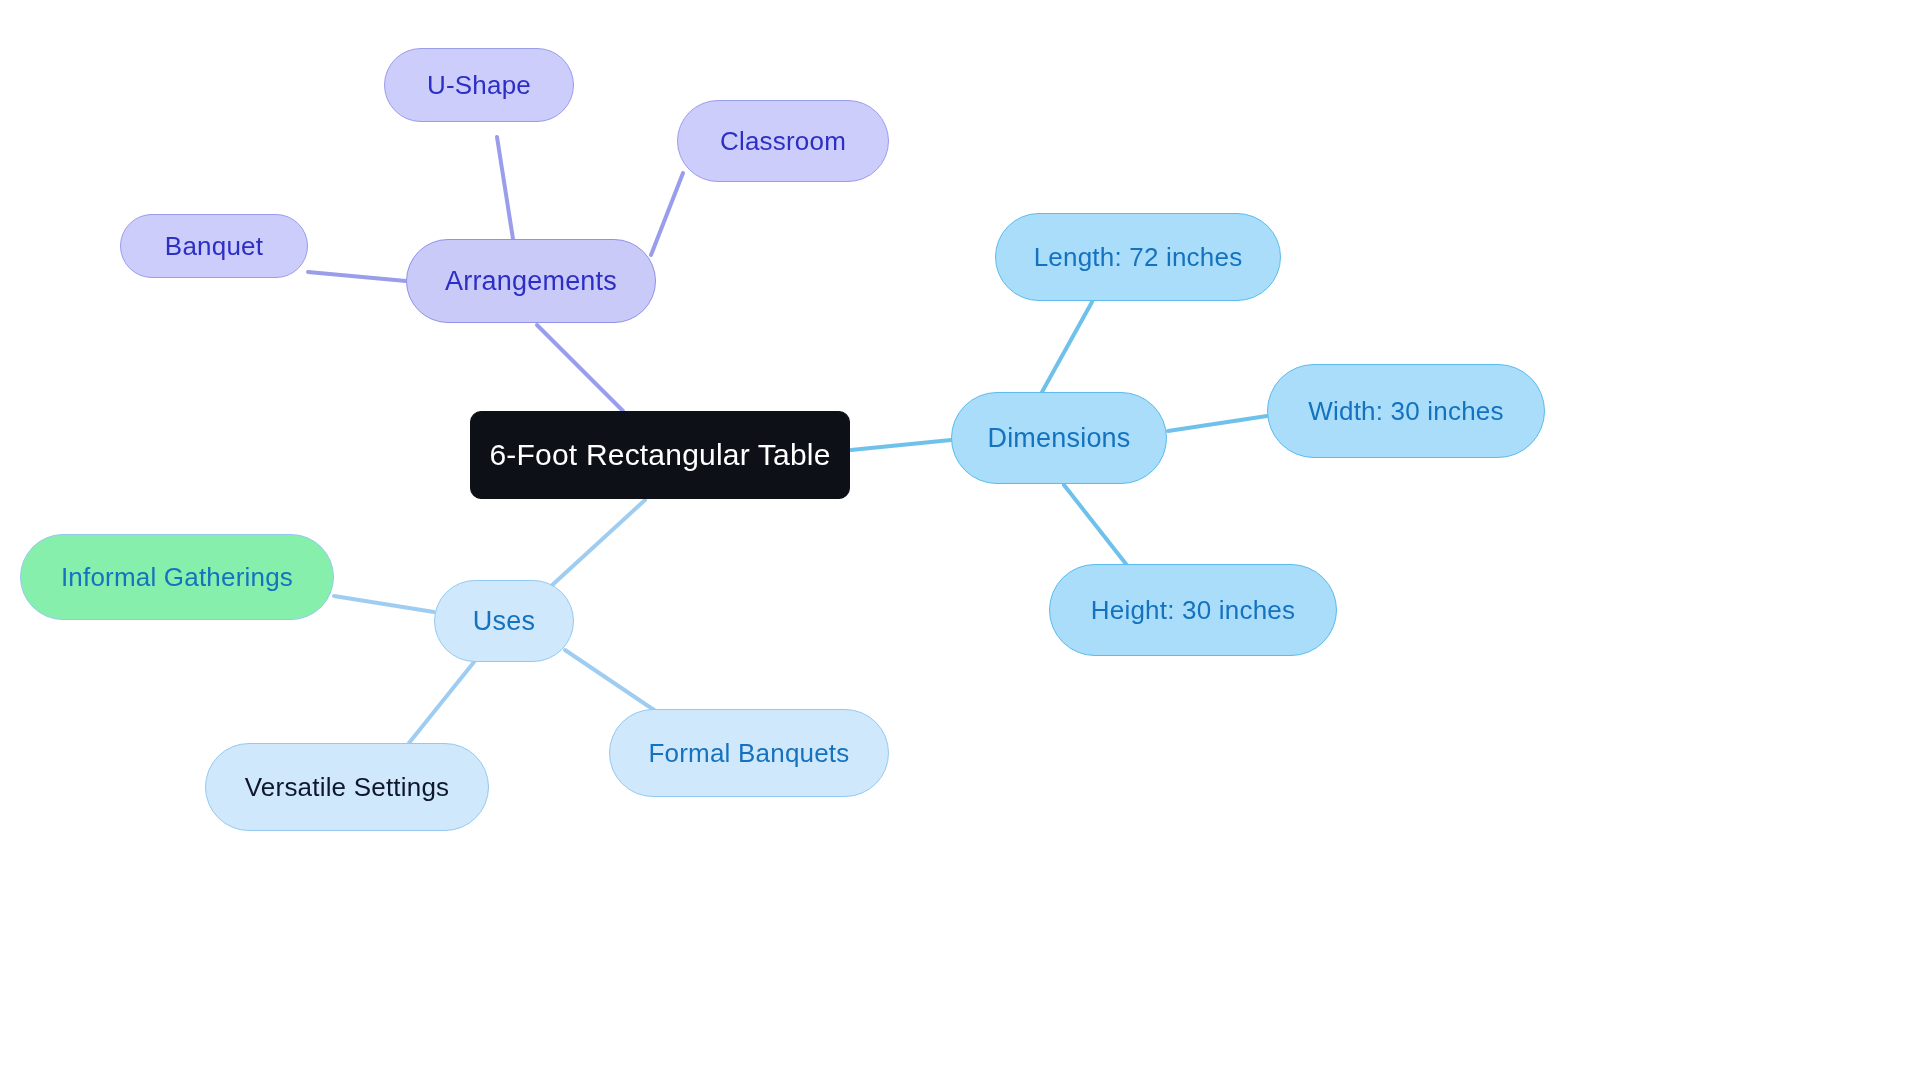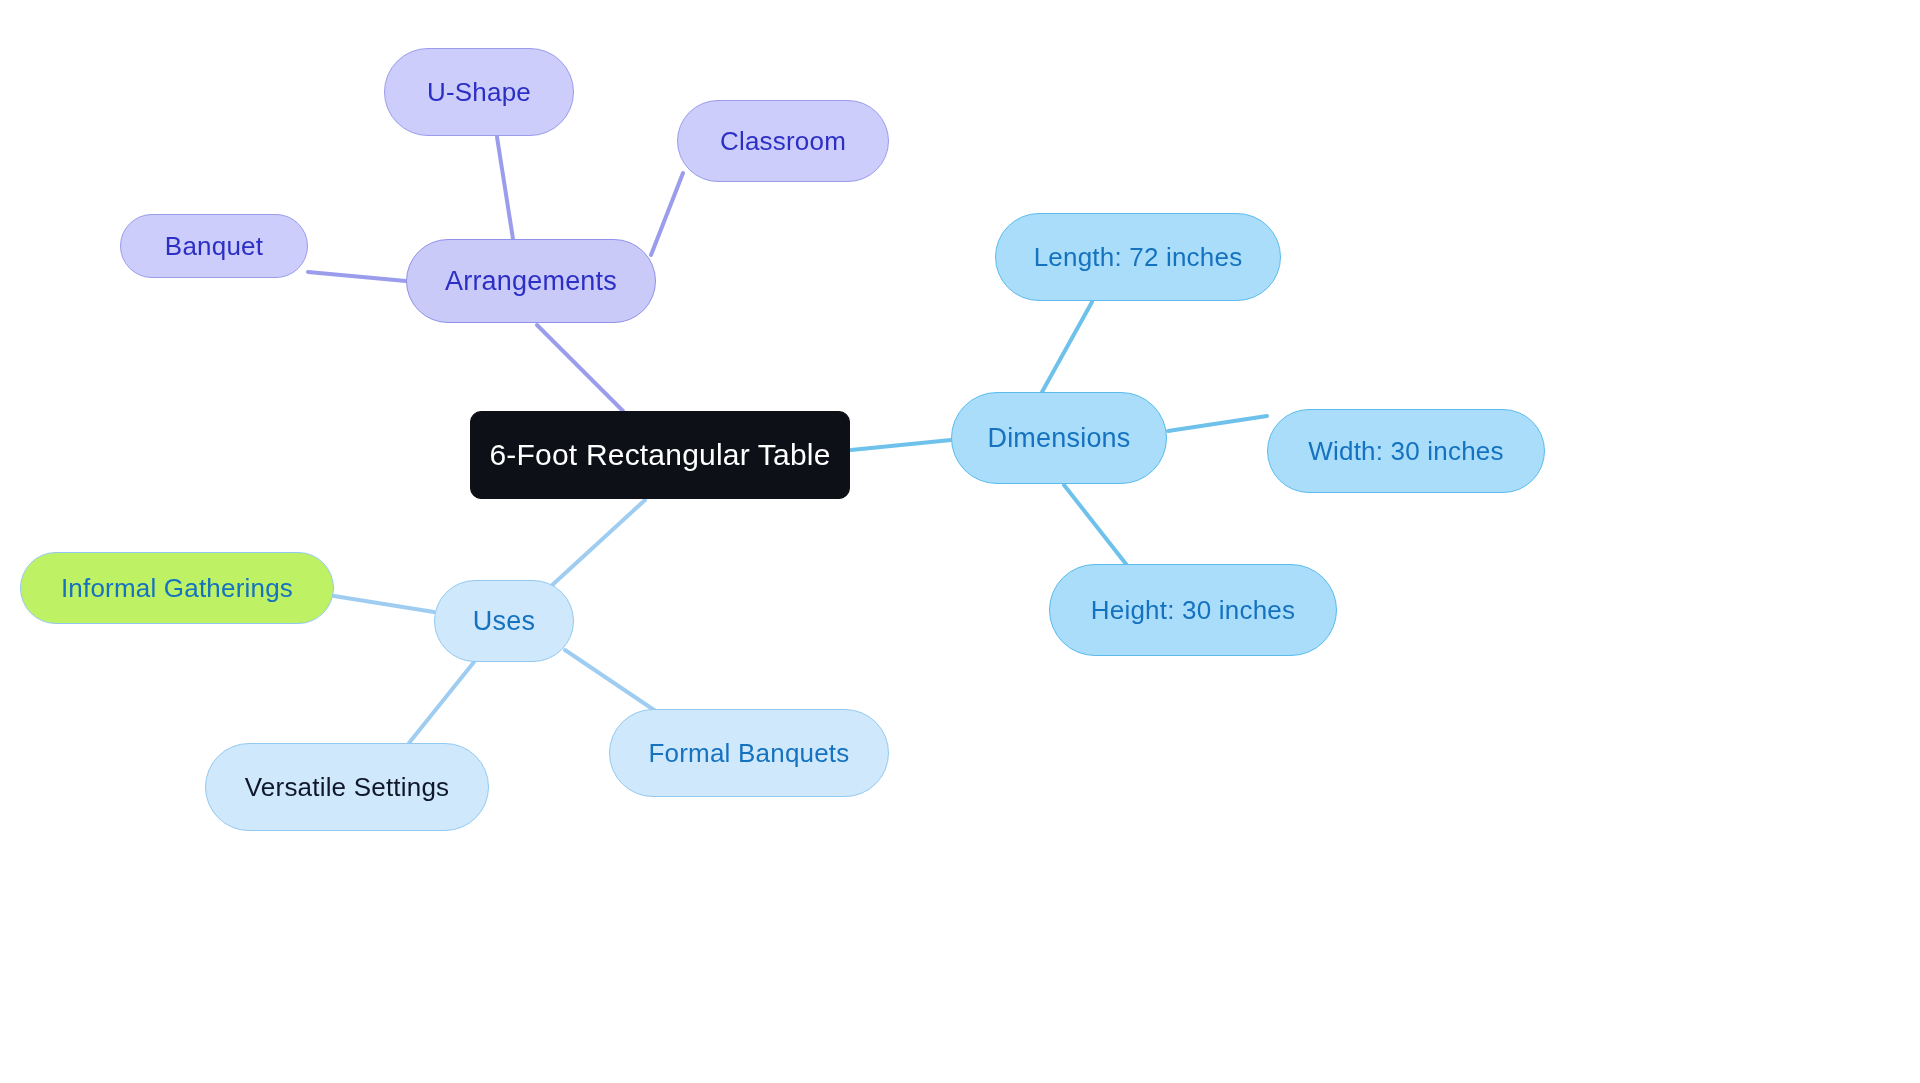--- a/index.html
+++ b/index.html
@@ -99,7 +99,7 @@
   <div id="nodes">
       <div class="node node-root" style="left: 470px; top: 411px; width: 380px; height: 88px; background: rgb(13, 17, 23); color: rgb(255, 255, 255);">6-Foot Rectangular Table</div>
       <div class="node node-branch-purple" style="left: 406px; top: 239px; width: 250px; height: 84px; background: rgb(201, 202, 248); border-color: rgb(143, 146, 232); color: rgb(44, 47, 196);">Arrangements</div>
-      <div class="node node-leaf-purple" style="left: 384px; top: 48px; width: 190px; height: 88px; background: rgb(205, 205, 251); border-color: rgb(154, 156, 236); color: rgb(44, 47, 196);">U-Shape</div>
+      <div class="node node-leaf-purple" style="left: 384px; top: 48px; width: 190px; height: 74px; background: rgb(205, 205, 251); border-color: rgb(154, 156, 236); color: rgb(44, 47, 196);">U-Shape</div>
       <div class="node node-leaf-purple" style="left: 677px; top: 100px; width: 212px; height: 82px; background: rgb(205, 205, 251); border-color: rgb(154, 156, 236); color: rgb(44, 47, 196);">Classroom</div>
       <div class="node node-leaf-purple" style="left: 120px; top: 214px; width: 188px; height: 64px; background: rgb(205, 205, 251); border-color: rgb(154, 156, 236); color: rgb(44, 47, 196);">Banquet</div>
       <div class="node node-branch-blue-mid" style="left: 951px; top: 392px; width: 216px; height: 92px; background: rgb(169, 221, 250); border-color: rgb(91, 188, 237); color: rgb(21, 114, 191);">Dimensions</div>

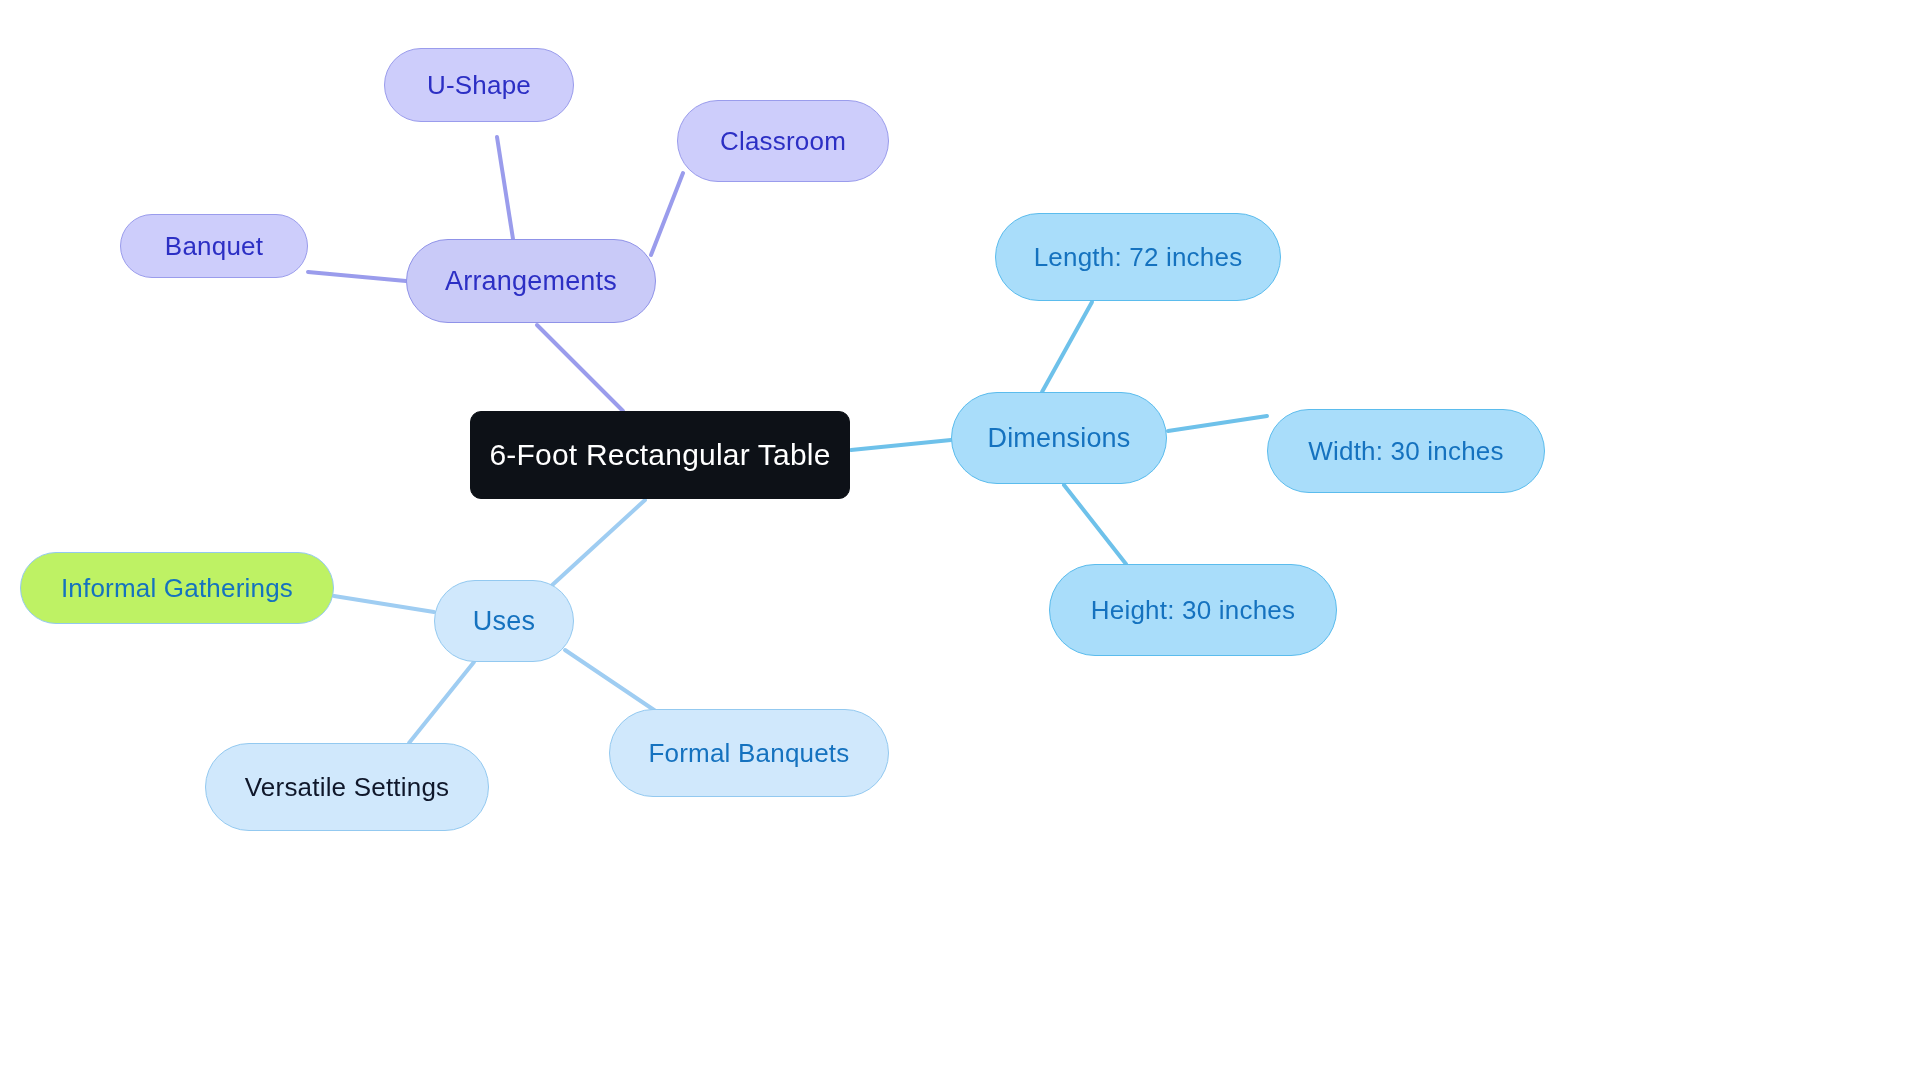--- a/index.html
+++ b/index.html
@@ -104,7 +104,7 @@
       <div class="node node-leaf-purple" style="left: 120px; top: 214px; width: 188px; height: 64px; background: rgb(205, 205, 251); border-color: rgb(154, 156, 236); color: rgb(44, 47, 196);">Banquet</div>
       <div class="node node-branch-blue-mid" style="left: 951px; top: 392px; width: 216px; height: 92px; background: rgb(169, 221, 250); border-color: rgb(91, 188, 237); color: rgb(21, 114, 191);">Dimensions</div>
       <div class="node node-leaf-blue-mid" style="left: 995px; top: 213px; width: 286px; height: 88px; background: rgb(169, 221, 250); border-color: rgb(91, 188, 237); color: rgb(21, 114, 191);">Length: 72 inches</div>
-      <div class="node node-leaf-blue-mid" style="left: 1267px; top: 364px; width: 278px; height: 84px; background: rgb(169, 221, 250); border-color: rgb(91, 188, 237); color: rgb(21, 114, 191); margin-top: 45px;">Width: 30 inches</div>
+      <div class="node node-leaf-blue-mid" style="left: 1267px; top: 364px; width: 278px; height: 94px; background: rgb(169, 221, 250); border-color: rgb(91, 188, 237); color: rgb(21, 114, 191);">Width: 30 inches</div>
       <div class="node node-leaf-blue-mid" style="left: 1049px; top: 564px; width: 288px; height: 92px; background: rgb(169, 221, 250); border-color: rgb(91, 188, 237); color: rgb(21, 114, 191);">Height: 30 inches</div>
       <div class="node node-branch-blue-light" style="left: 434px; top: 580px; width: 140px; height: 82px; background: rgb(208, 232, 252); border-color: rgb(147, 201, 240); color: rgb(21, 114, 191);">Uses</div>
       <div class="node node-leaf-blue-light" style="left: 20px; top: 552px; width: 314px; height: 72px; background: #bef264; border-color: rgb(147, 201, 240); color: rgb(21, 114, 191);">Informal Gatherings</div>

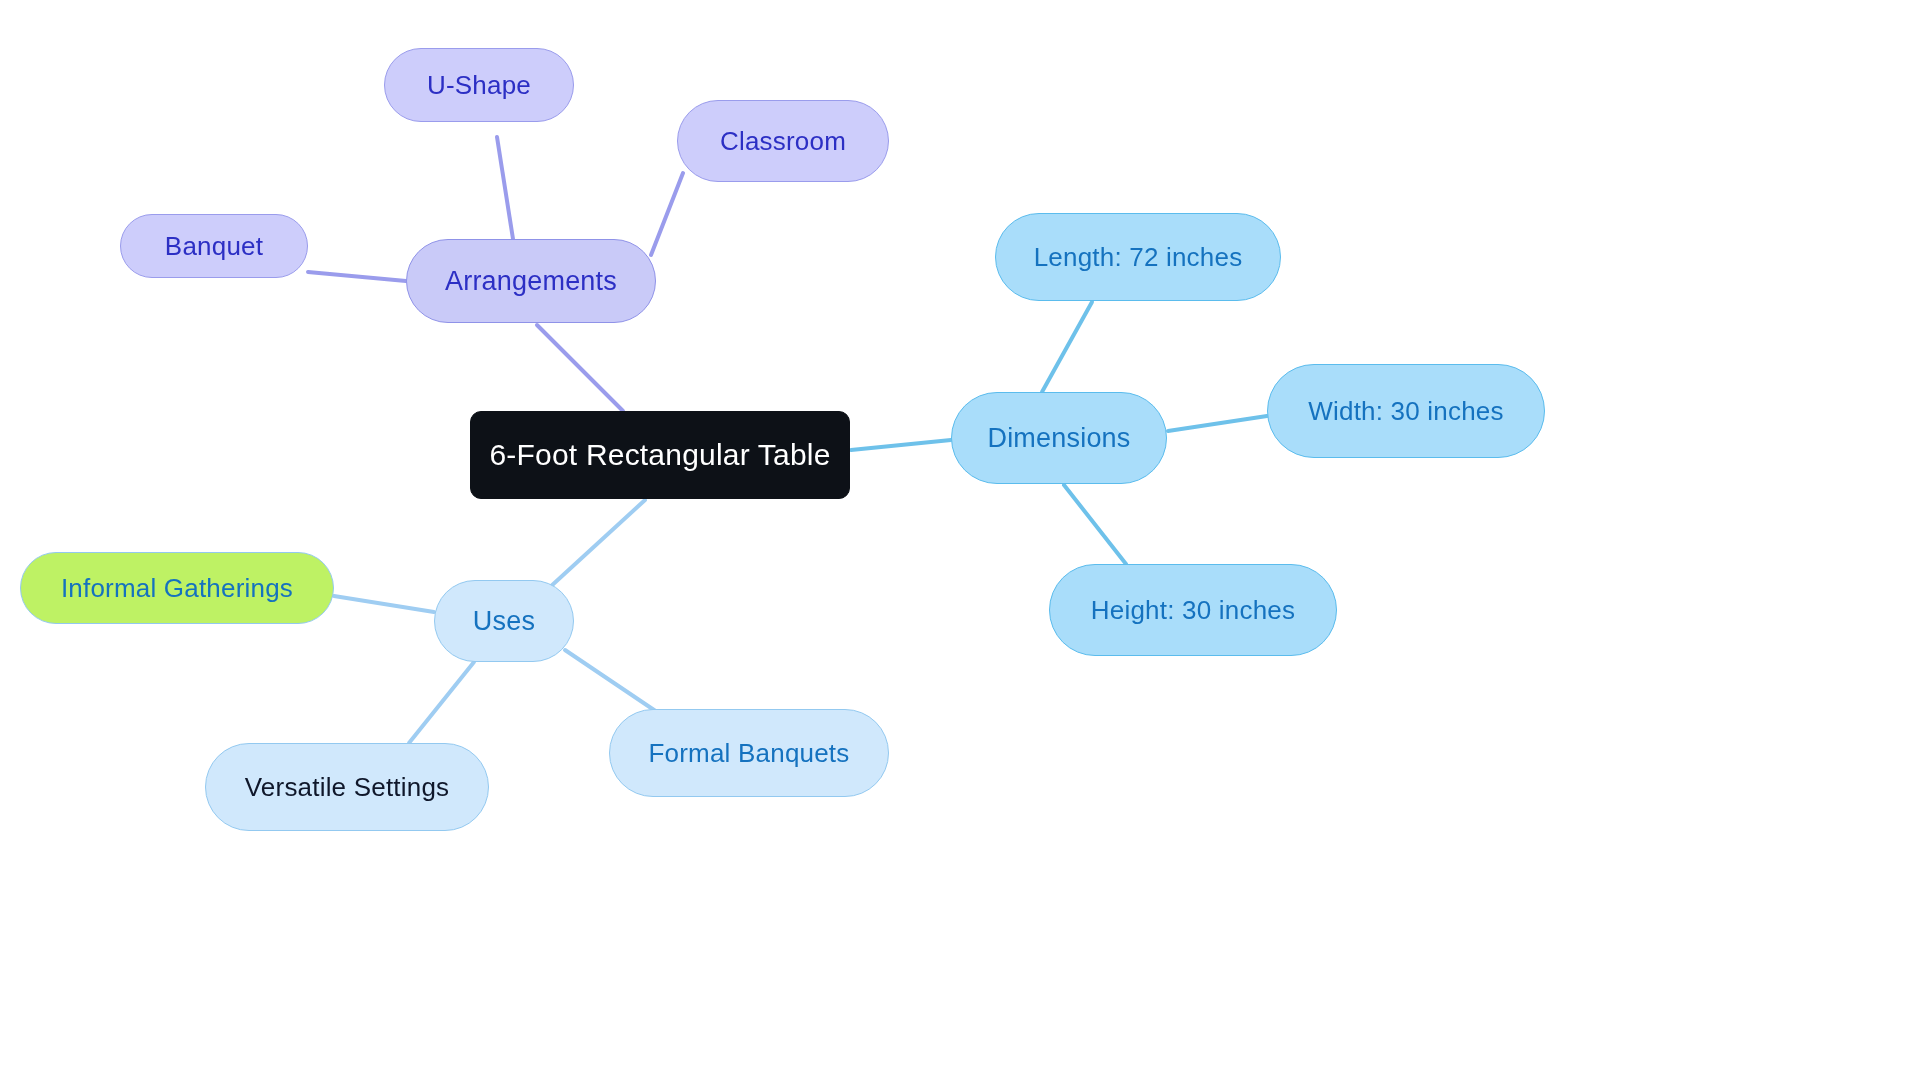--- a/index.html
+++ b/index.html
@@ -107,7 +107,7 @@
       <div class="node node-leaf-blue-mid" style="left: 1267px; top: 364px; width: 278px; height: 94px; background: rgb(169, 221, 250); border-color: rgb(91, 188, 237); color: rgb(21, 114, 191);">Width: 30 inches</div>
       <div class="node node-leaf-blue-mid" style="left: 1049px; top: 564px; width: 288px; height: 92px; background: rgb(169, 221, 250); border-color: rgb(91, 188, 237); color: rgb(21, 114, 191);">Height: 30 inches</div>
       <div class="node node-branch-blue-light" style="left: 434px; top: 580px; width: 140px; height: 82px; background: rgb(208, 232, 252); border-color: rgb(147, 201, 240); color: rgb(21, 114, 191);">Uses</div>
-      <div class="node node-leaf-blue-light" style="left: 20px; top: 552px; width: 314px; height: 72px; background: #bef264; border-color: rgb(147, 201, 240); color: rgb(21, 114, 191);">Informal Gatherings</div>
+      <div class="node node-leaf-blue-light" style="left: 20px; top: 534px; width: 314px; height: 86px; background: #86efac; border-color: rgb(147, 201, 240); color: rgb(21, 114, 191);">Informal Gatherings</div>
       <div class="node node-leaf-blue-light" style="left: 205px; top: 743px; width: 284px; height: 88px; background: rgb(208, 232, 252); border-color: rgb(147, 201, 240); color: #0f172a;">Versatile Settings</div>
       <div class="node node-leaf-blue-light" style="left: 609px; top: 709px; width: 280px; height: 88px; background: rgb(208, 232, 252); border-color: rgb(147, 201, 240); color: rgb(21, 114, 191);">Formal Banquets</div>
     </div>

